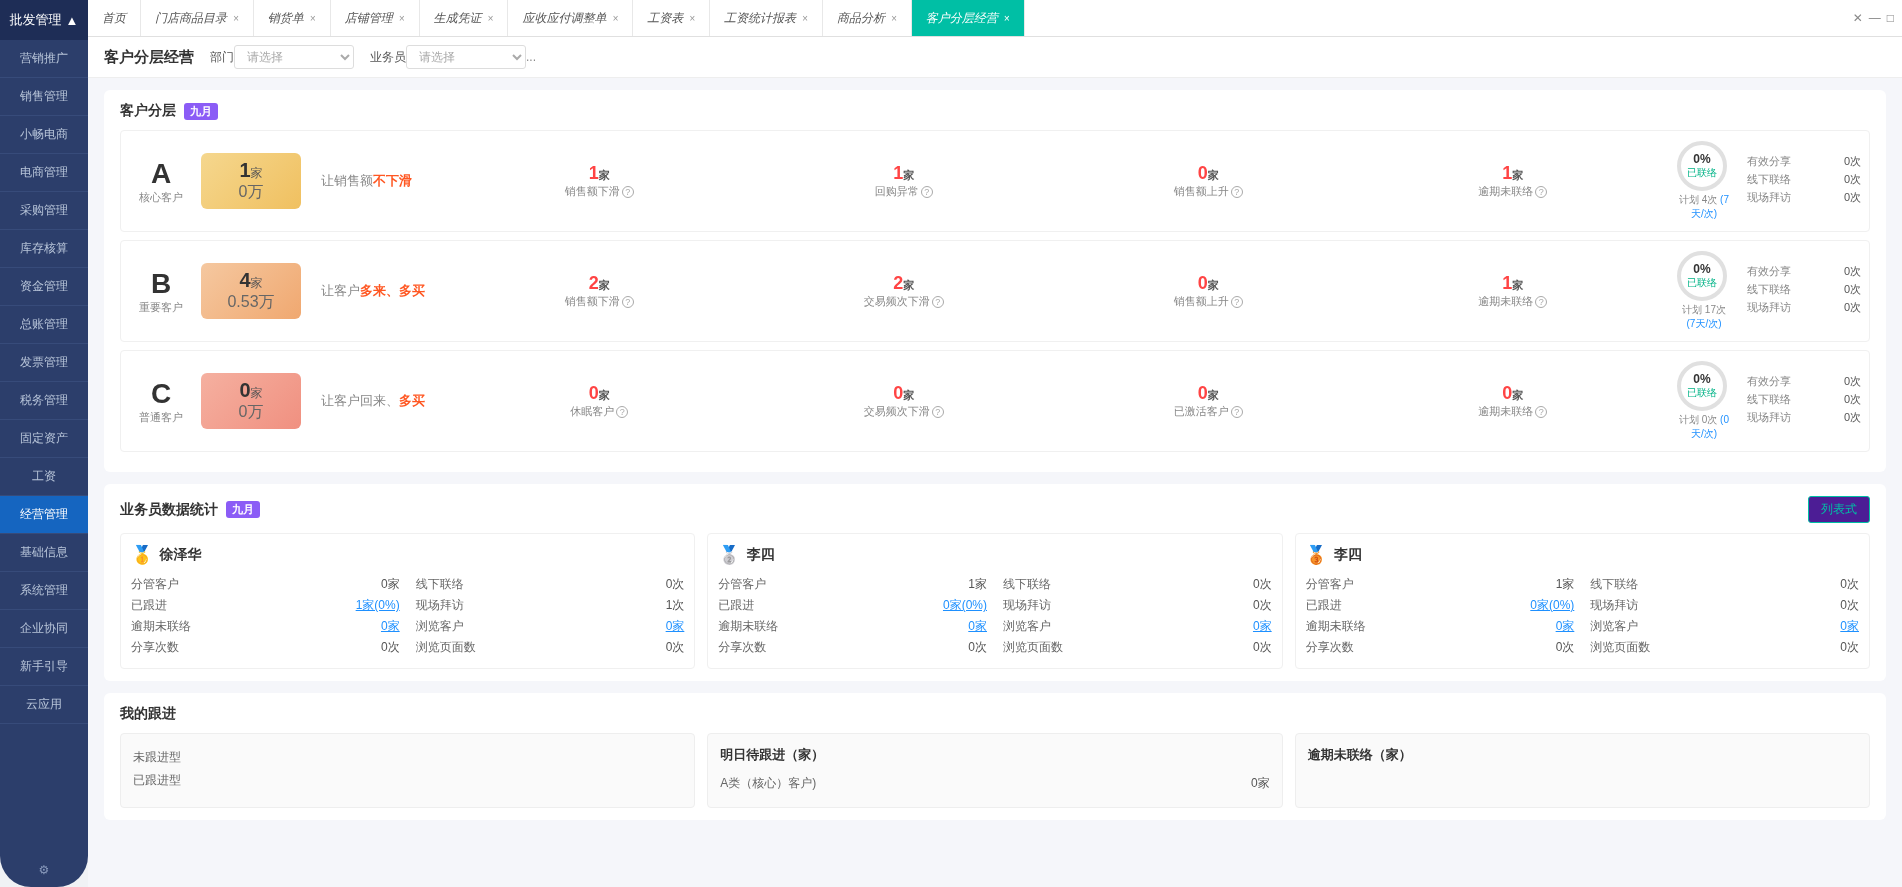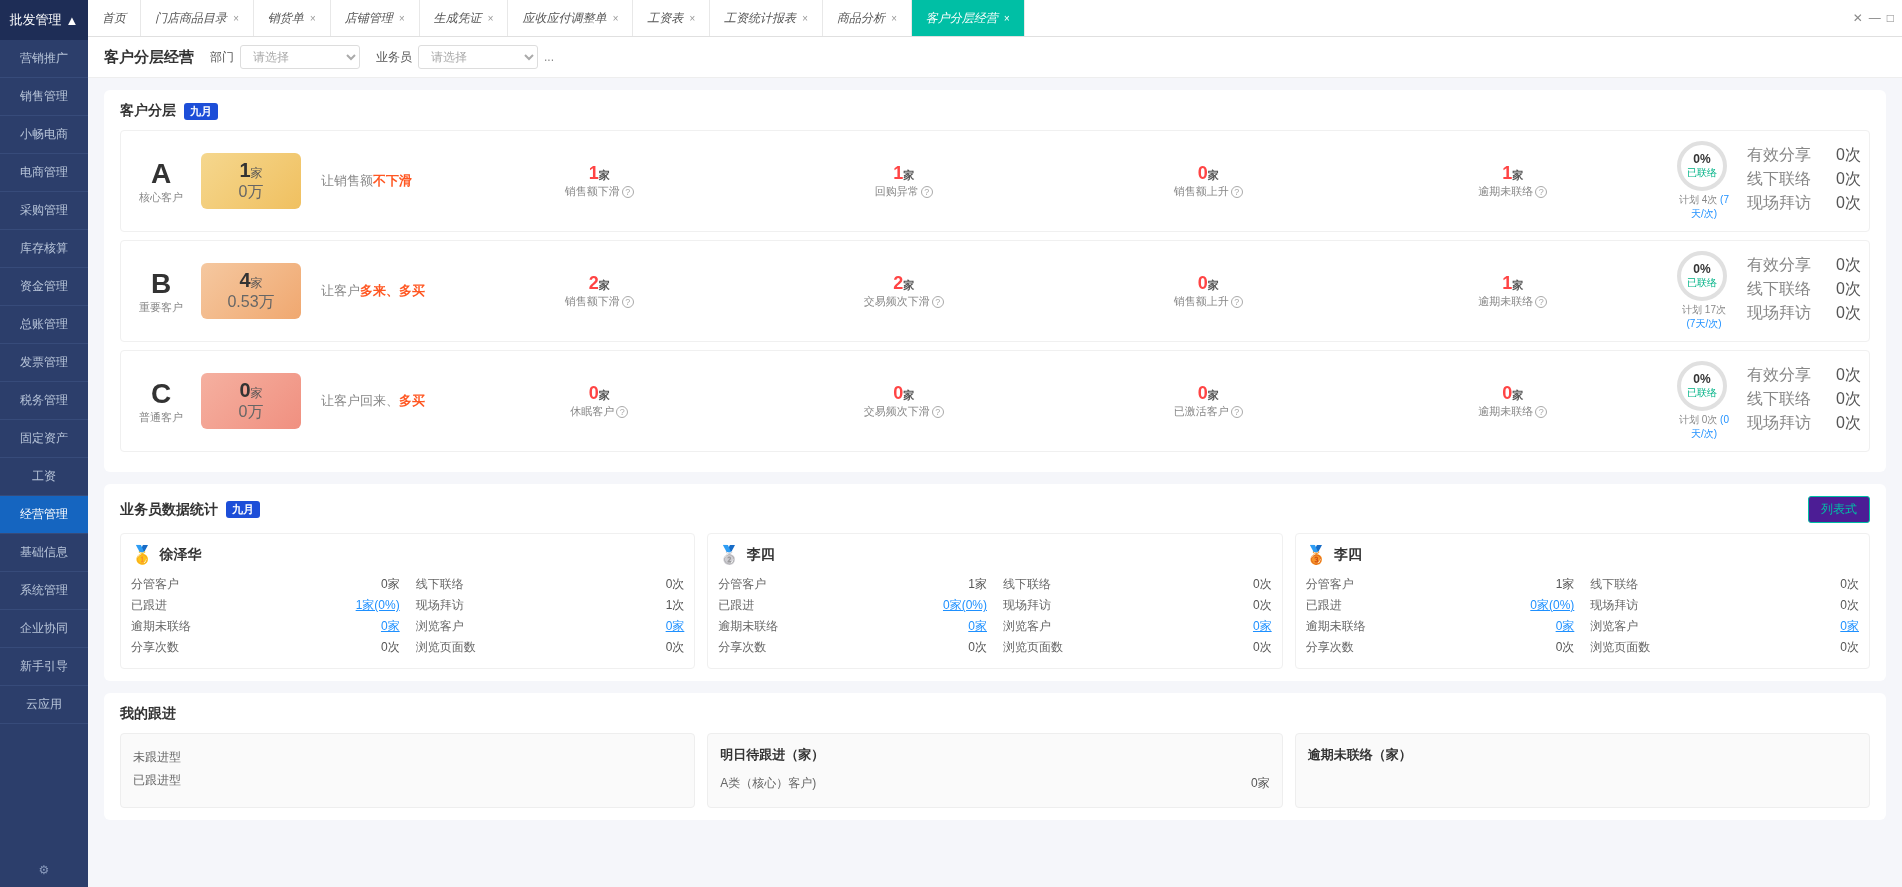--- a/index.html
+++ b/index.html
@@ -14,6 +14,7 @@
       flex-direction: column;
       height: 100%;
       flex-shrink: 0;
+      border-radius: 31px;
     }
     .sidebar-top {
       background: #1e2d56;

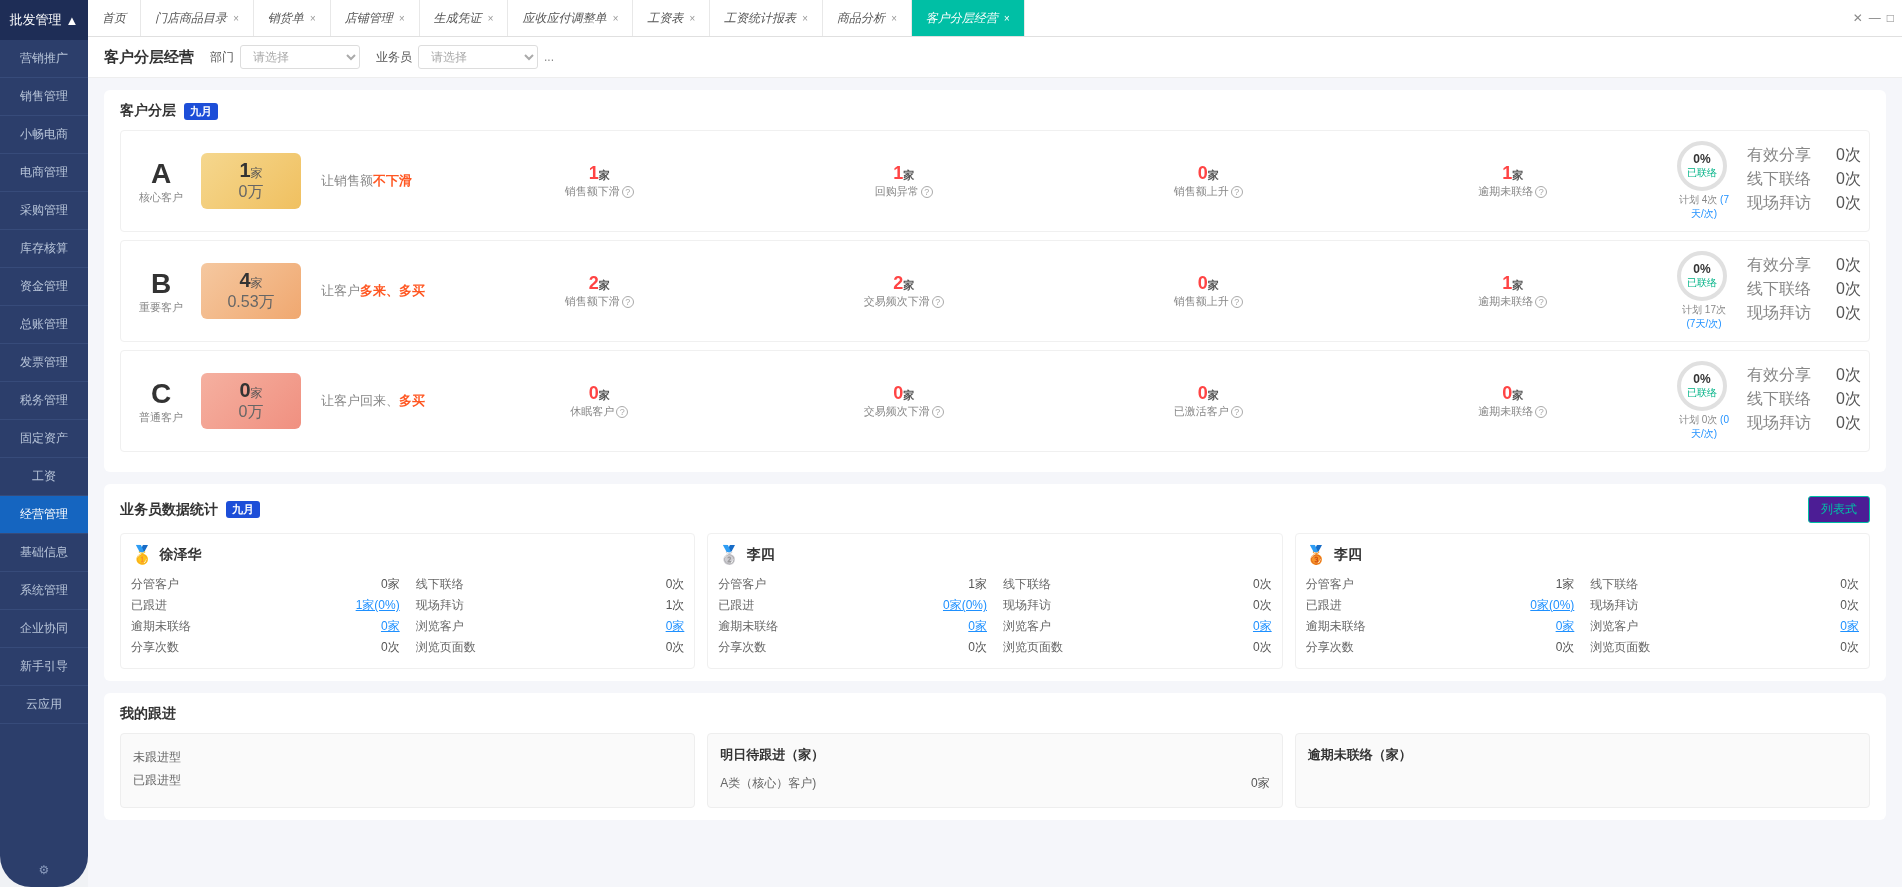--- a/index.html
+++ b/index.html
@@ -114,7 +114,6 @@
     .header-field {
       display: flex;
       align-items: center;
-      gap: 6px;
       font-size: 12px;
       color: #555;
     }

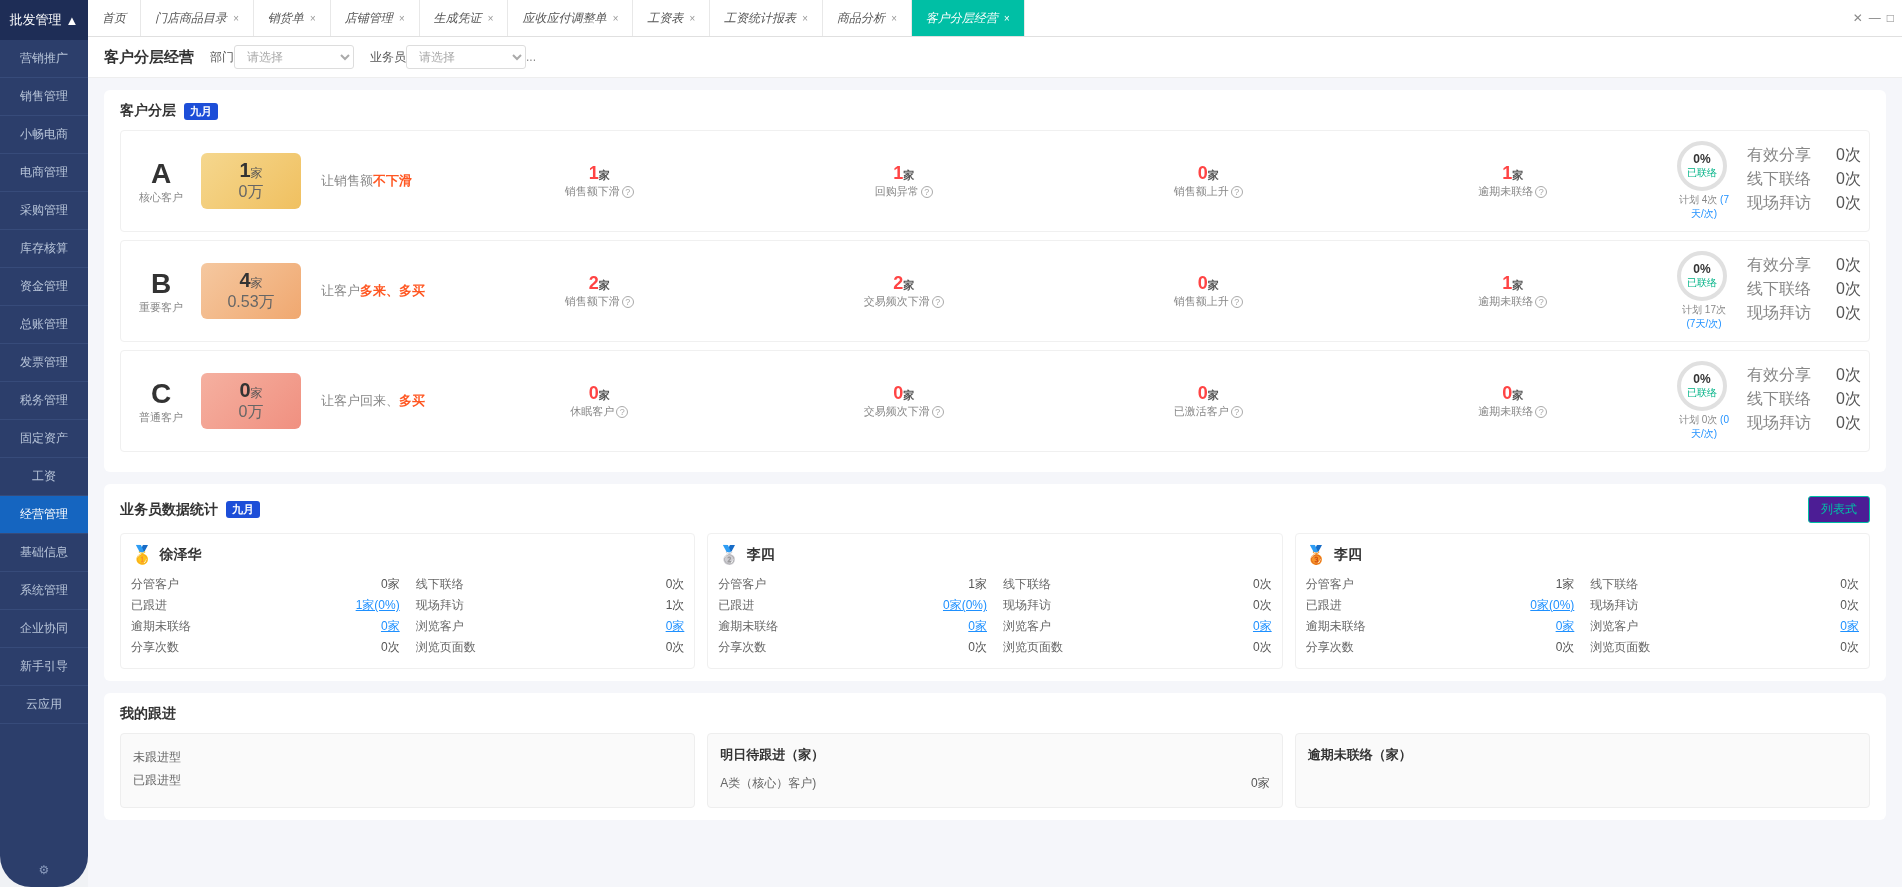--- a/index.html
+++ b/index.html
@@ -153,7 +153,7 @@
       margin-bottom: 10px;
     }
     .month-badge {
-      background: #1d4ed8;
+      background: #8b5cf6;
       color: #fff;
       font-size: 11px;
       padding: 1px 6px;

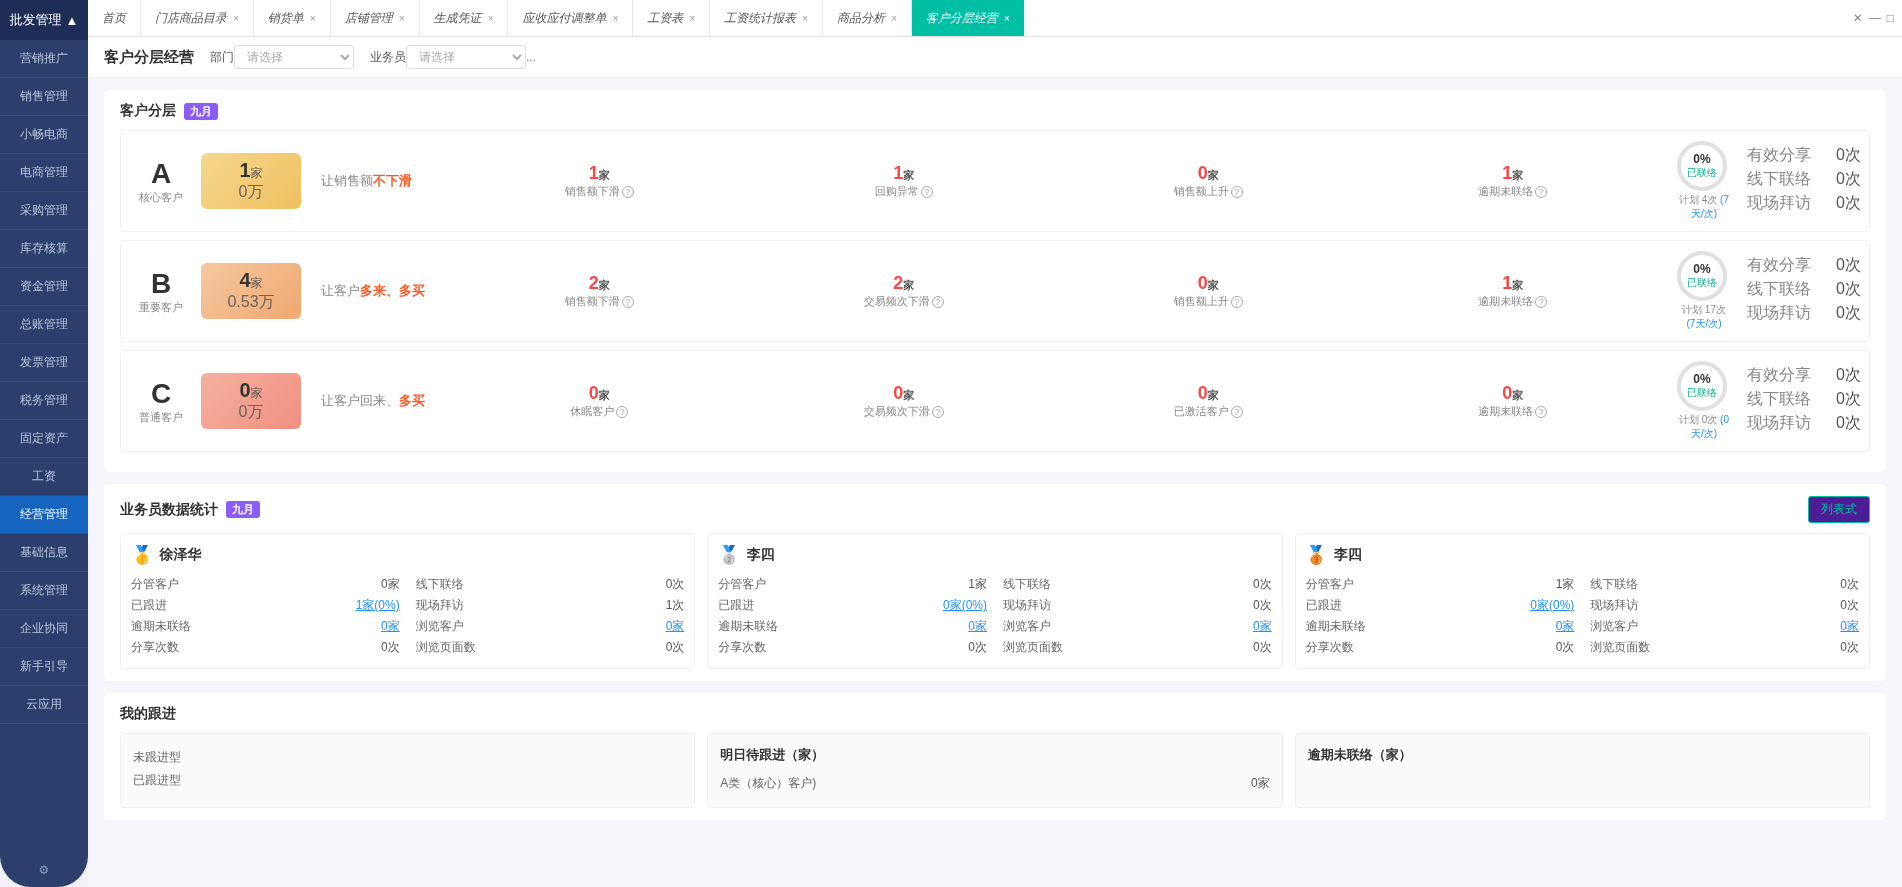--- a/index.html
+++ b/index.html
@@ -273,7 +273,7 @@
 
     .tier-right-stats {
       width: 130px;
-      font-size: 16px;
+      font-size: 11px;
       color: #888;
       padding: 0 8px;
     }

